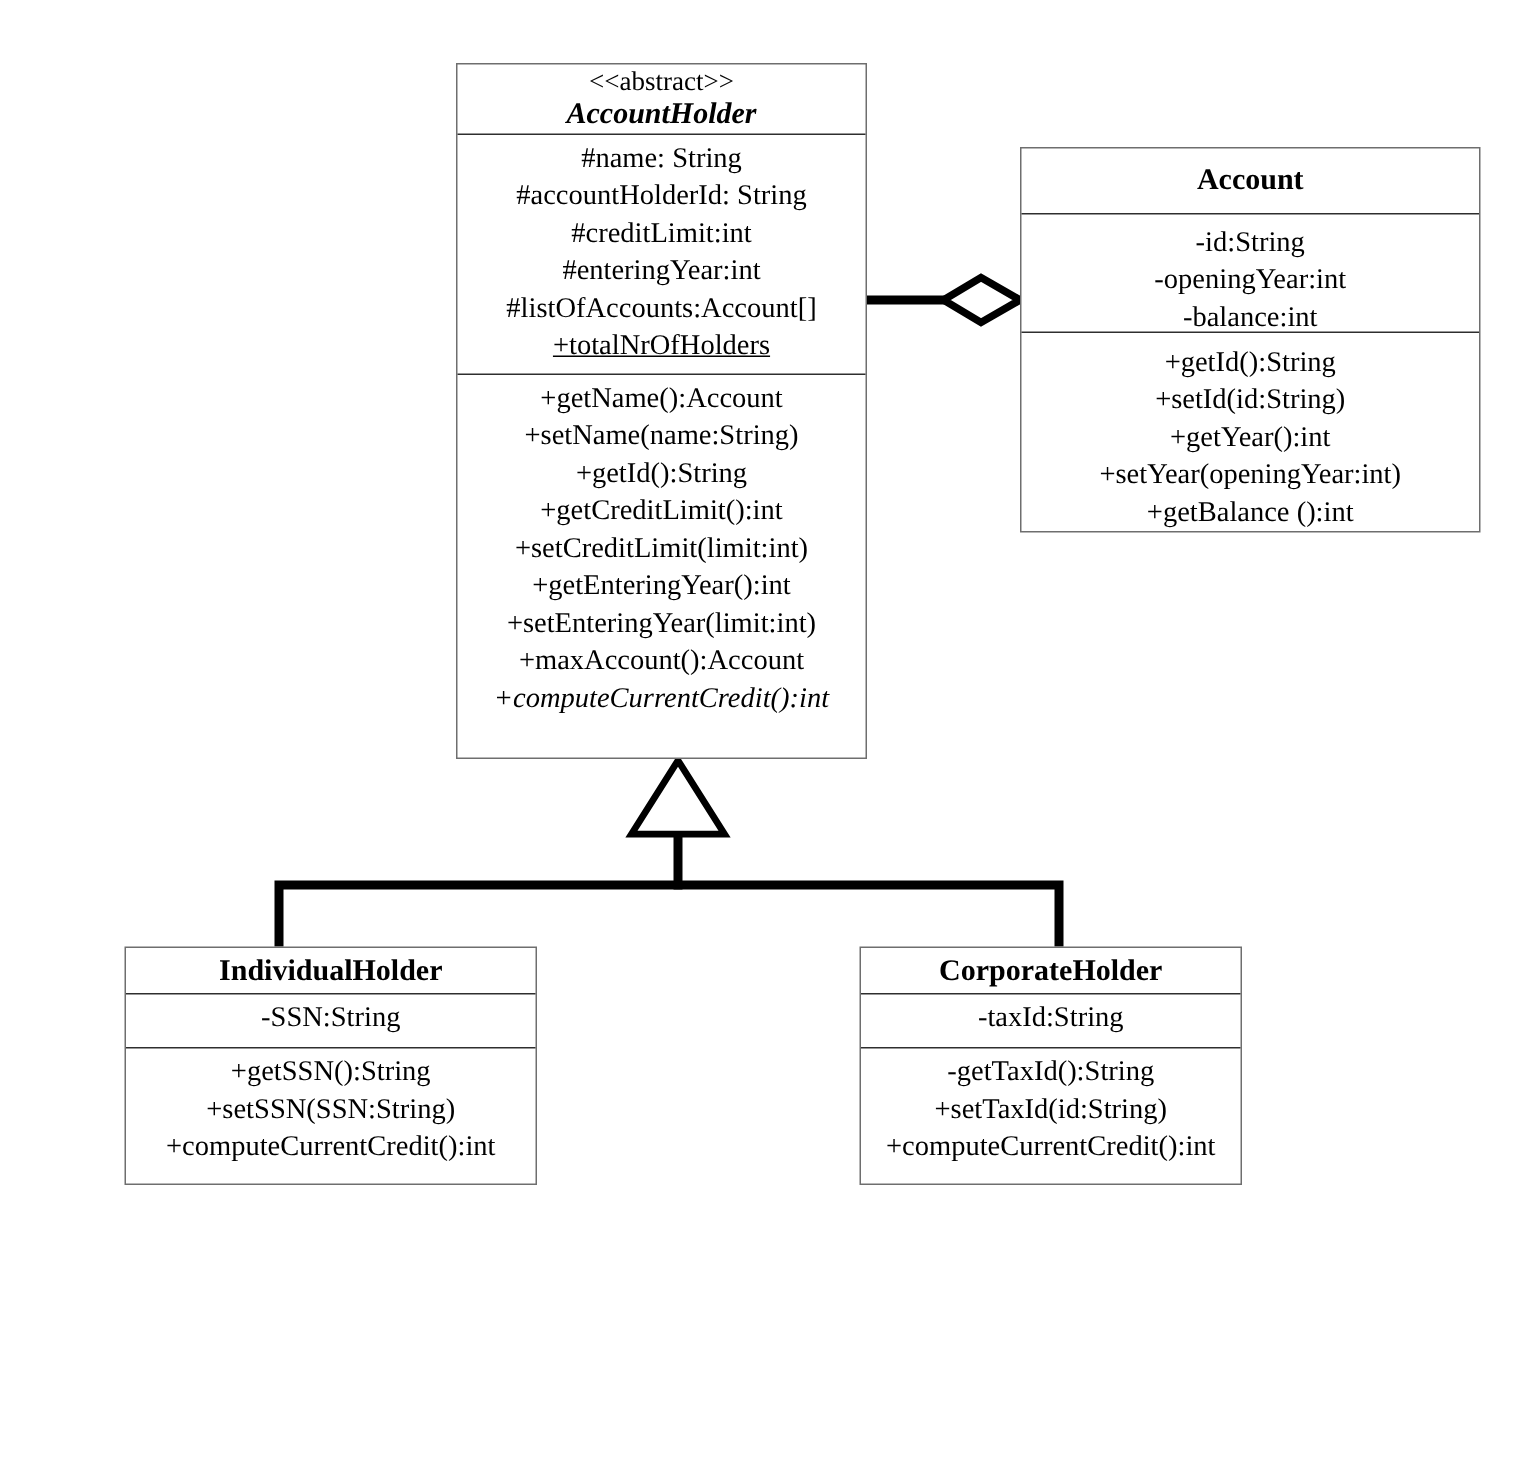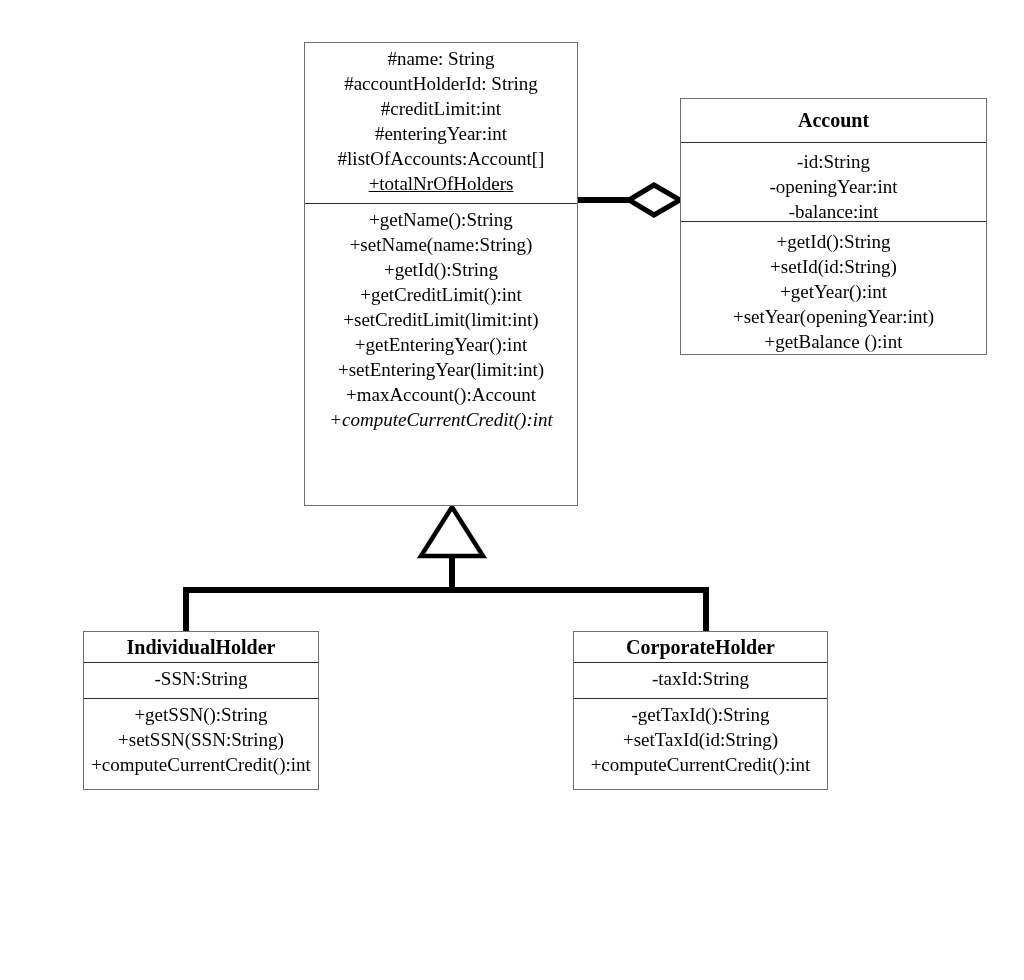--- a/index.html
+++ b/index.html
@@ -93,6 +93,10 @@
   </svg>
 
   <div class="uml-class" style="left:304px; top:42px; width:274px; height:464px;">
+    <div class="compartment title" style="height:46px;">
+      <div class="stereotype">&lt;&lt;abstract&gt;&gt;</div>
+      <div class="cls-name abstract">AccountHolder</div>
+    </div>
     <div class="compartment attrs" style="height:160px;">
         <div class="member-line">#name: String</div>
         <div class="member-line">#accountHolderId: String</div>

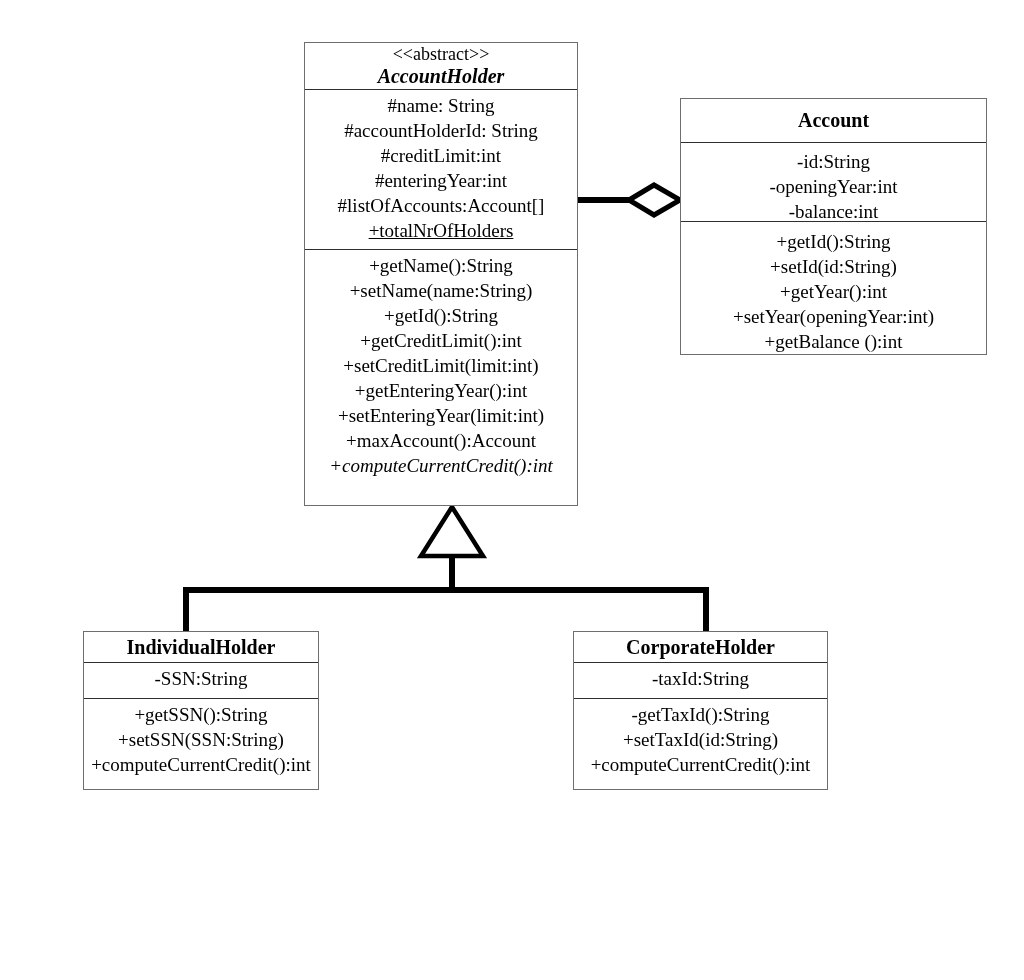--- a/index.html
+++ b/index.html
@@ -106,7 +106,7 @@
         <div class="member-line" style="text-decoration: underline;">+totalNrOfHolders</div>
       </div>
     <div class="compartment methods fill-rest">
-        <div class="member-line">+getName():String</div>
+        <div class="member-line">+getName():Account</div>
         <div class="member-line">+setName(name:String)</div>
         <div class="member-line">+getId():String</div>
         <div class="member-line">+getCreditLimit():int</div>

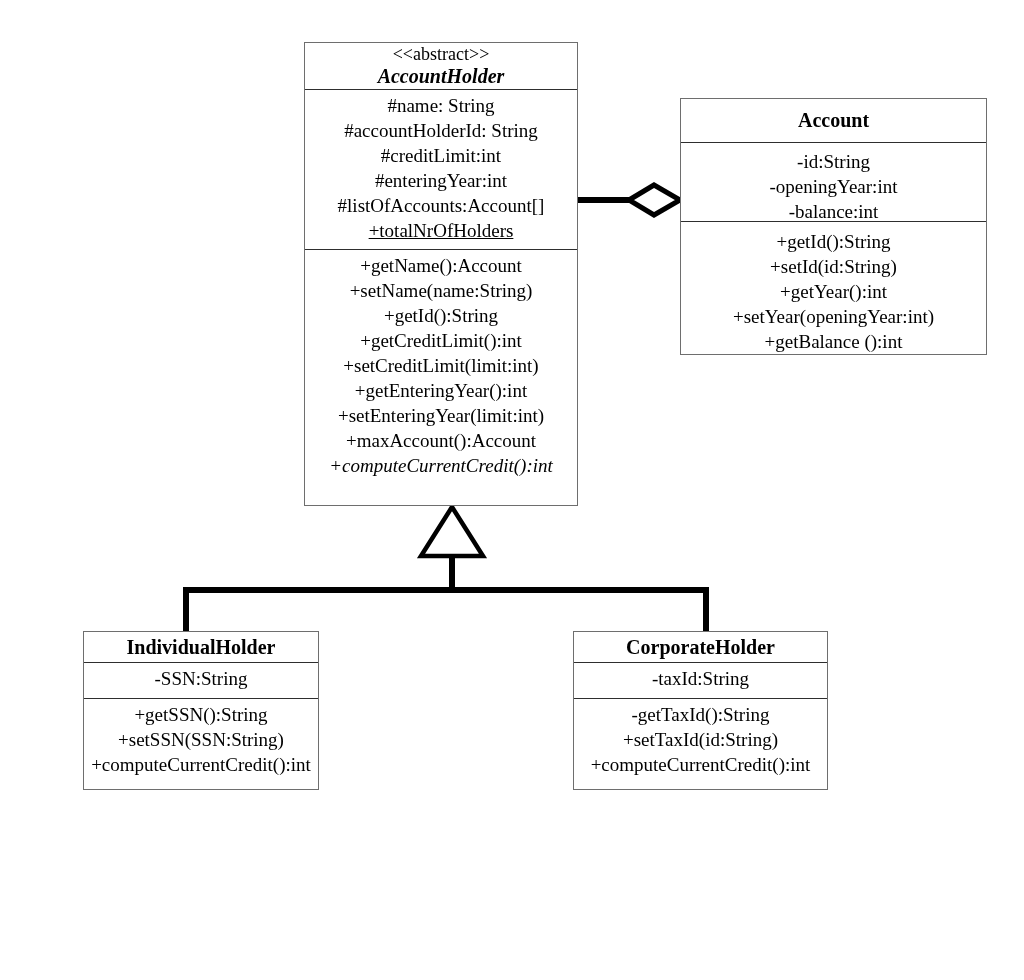--- a/index.html
+++ b/index.html
@@ -137,7 +137,7 @@
       </div>
   </div>
 
-  <div class="uml-class" style="left:83px; top:631px; width:236px; height:159px;">
+  <div class="uml-class" style="left:83px; top:631px; width:275px; height:159px;">
     <div class="compartment title" style="height:30px;">
       <div class="cls-name">IndividualHolder</div>
     </div>

